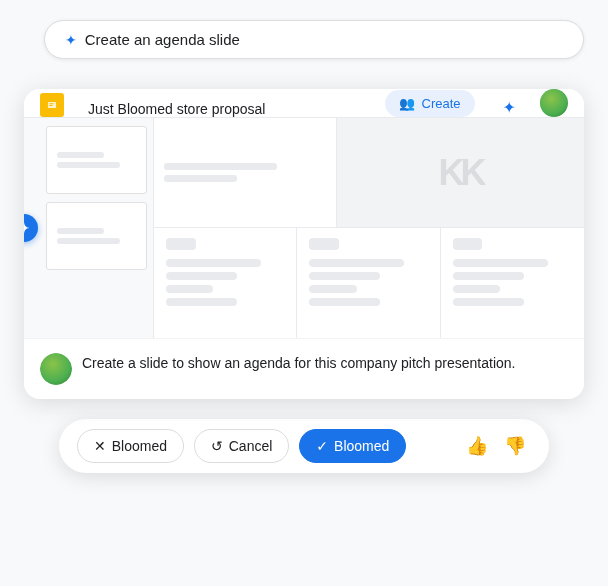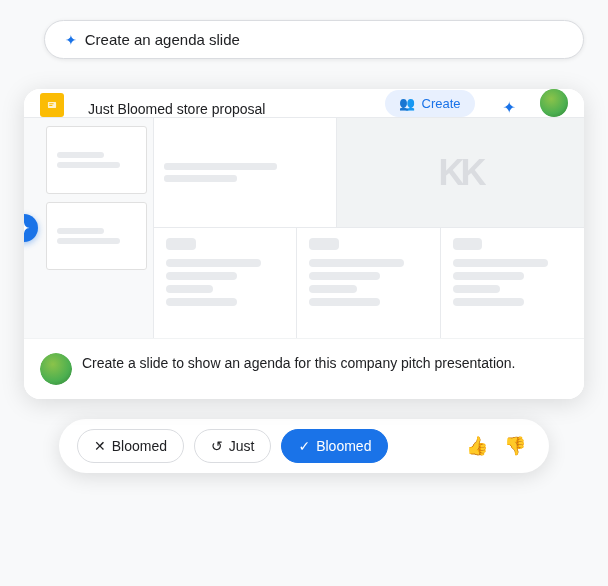--- a/index.html
+++ b/index.html
@@ -457,7 +457,7 @@
 
     <button class="action-btn">
       <span>↺</span>
-      <span>Just</span>
+      <span>Cancel</span>
     </button>
 
     <button class="action-btn insert">

